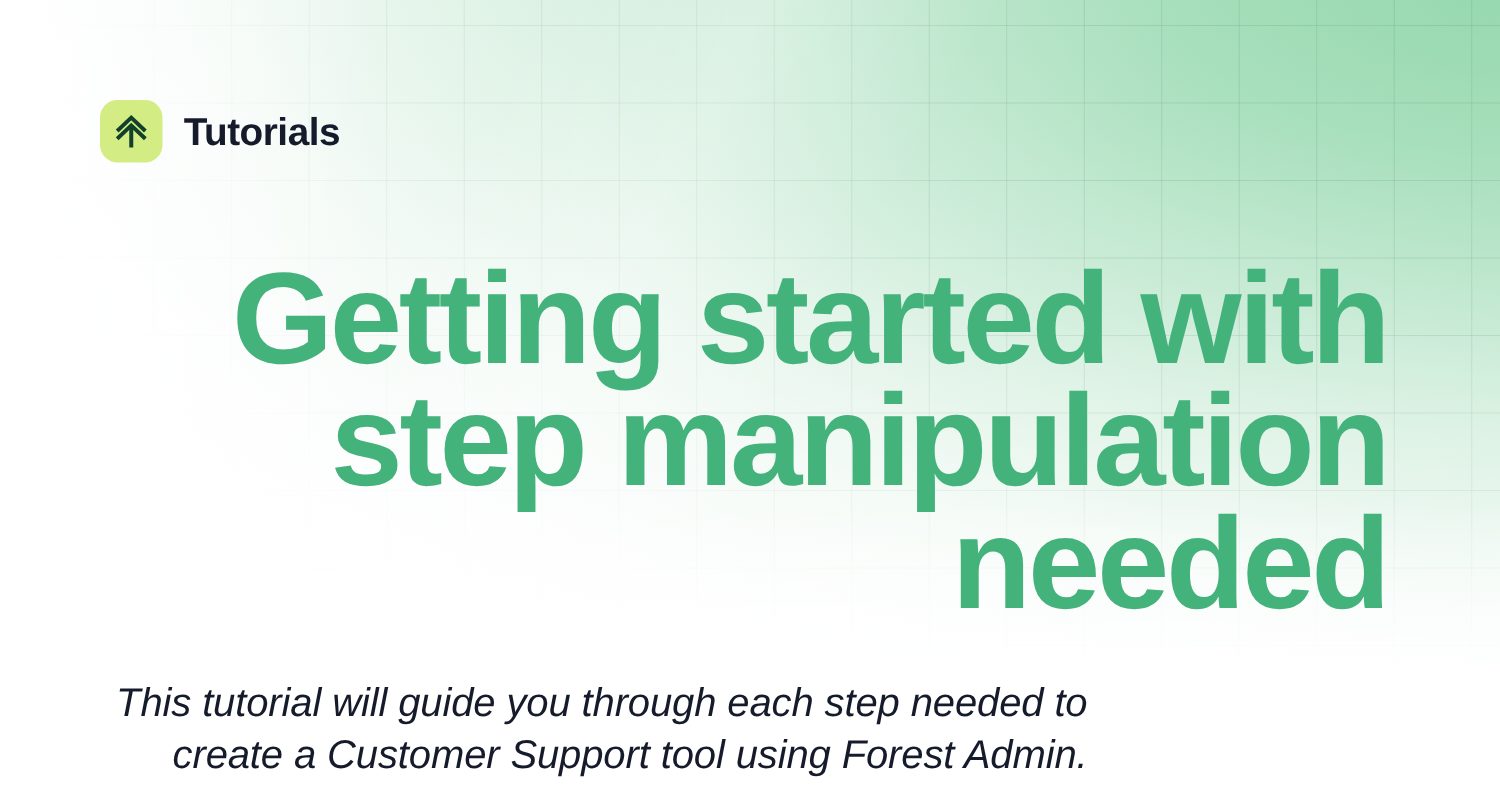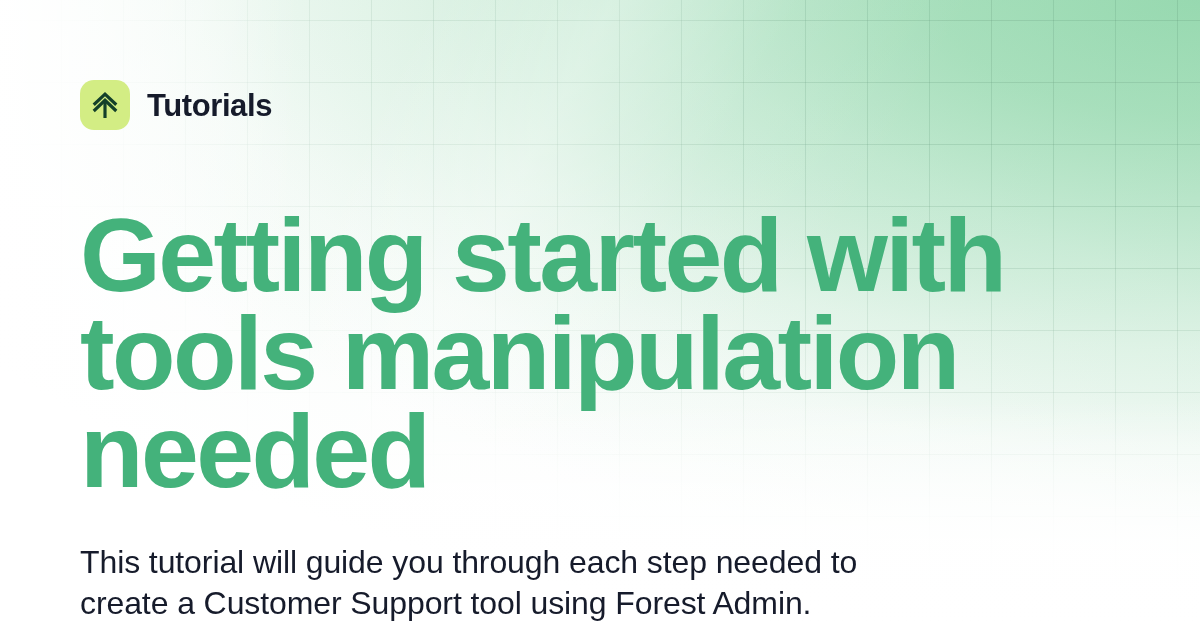--- a/index.html
+++ b/index.html
@@ -16,6 +16,7 @@
     height:630px;
     background:#ffffff;
     overflow:hidden;
+    text-align:right;
   }
 
   

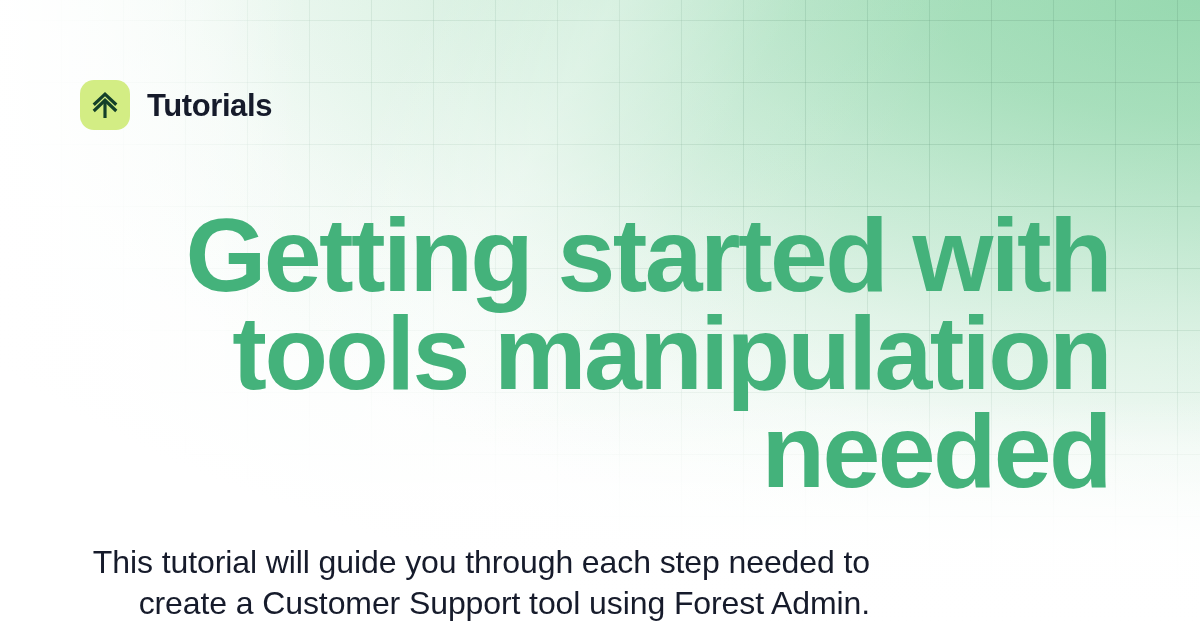--- a/index.html
+++ b/index.html
@@ -178,7 +178,7 @@
       <div class="eyebrow-label">Tutorials</div>
     </div>
 
-    <h1 class="headline"><span>Getting started with tools</span> <span>manipulation needed</span></h1>
+    <h1 class="headline"><span>Getting started with step</span> <span>manipulation needed</span></h1>
 
     <p class="subhead"><span>This tutorial will guide you through each step</span> <span>needed to create a Customer Support tool using</span> <span>Forest Admin.</span></p>
 

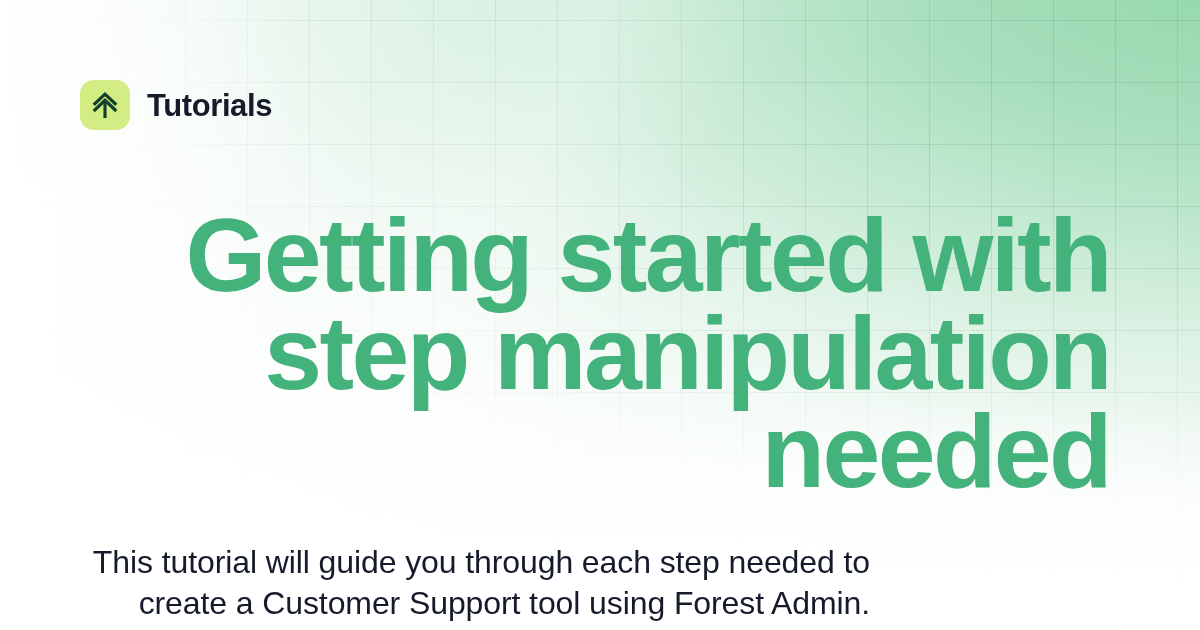--- a/index.html
+++ b/index.html
@@ -149,6 +149,7 @@
     letter-spacing:-0.1px;
     color:#161b2b;
     max-width:790px;
+    font-style:italic;
   }
 </style>
 </head>

